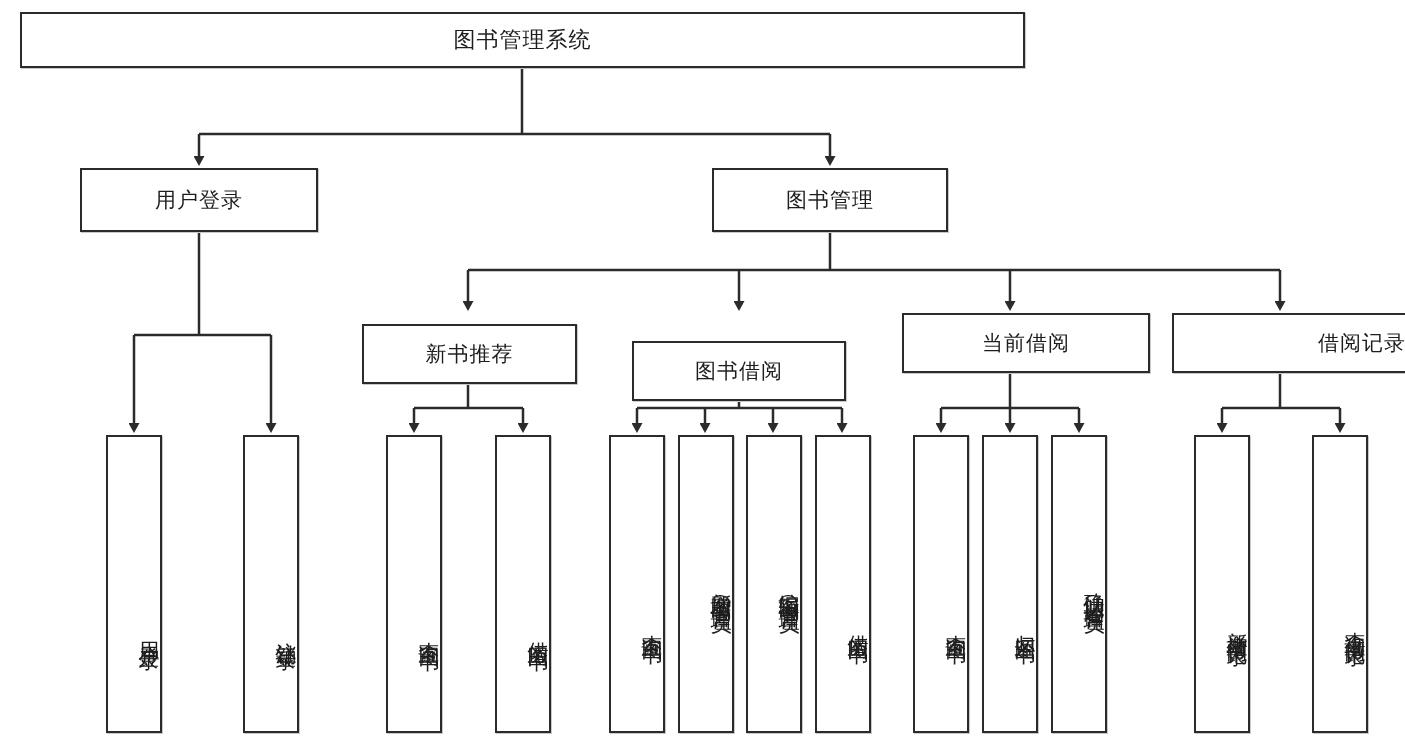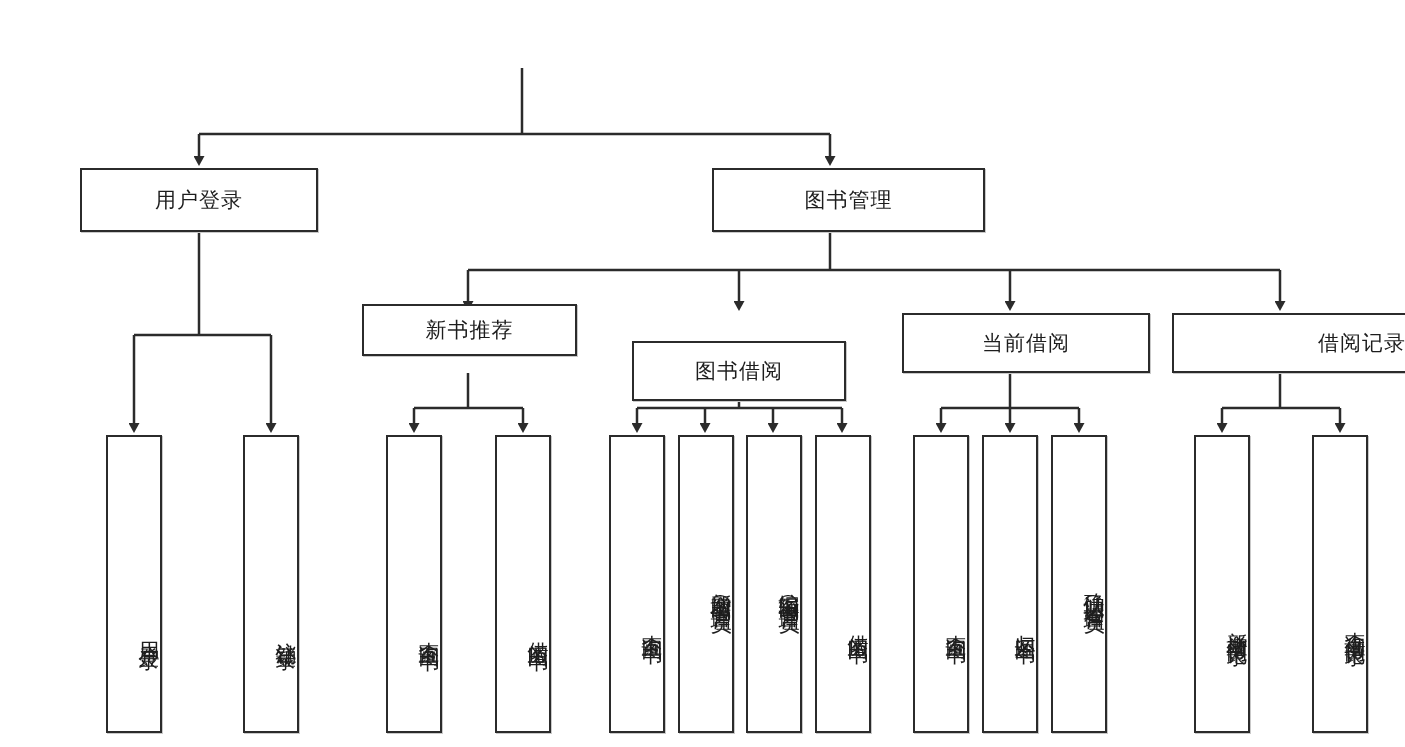--- a/index.html
+++ b/index.html
@@ -131,6 +131,9 @@
     </g>
   </svg>
 
+  <div class="node h title" style="left:20px;top:12px;width:1005px;height:56px;">
+    <span>图书管理系统</span>
+  </div>
 
   <div class="node h" style="left:80px;top:168px;width:238px;height:64px;">
     <span>用户登录</span>

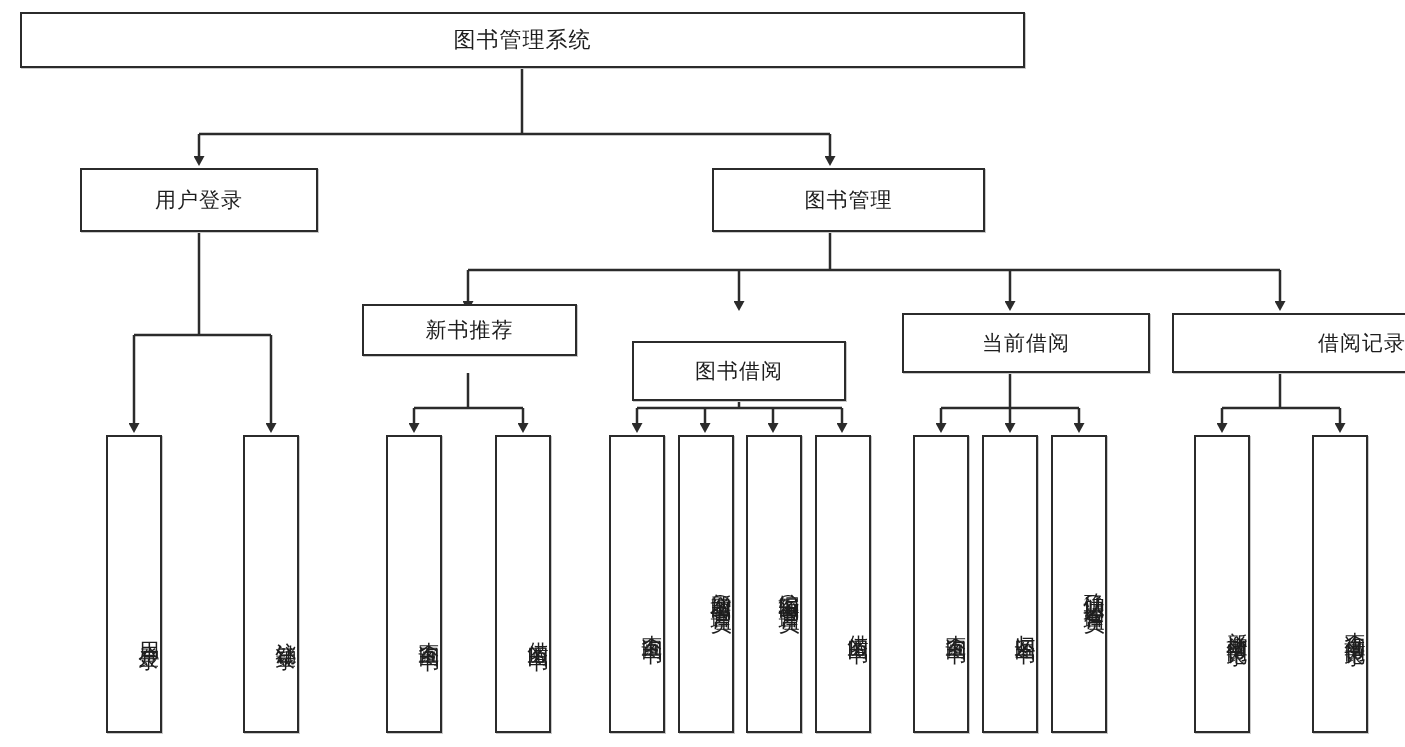--- a/index.html
+++ b/index.html
@@ -138,7 +138,7 @@
   <div class="node h" style="left:80px;top:168px;width:238px;height:64px;">
     <span>用户登录</span>
   </div>
-  <div class="node h" style="left:712px;top:168px;width:273px;height:64px;">
+  <div class="node h" style="left:712px;top:168px;width:236px;height:64px;">
     <span>图书管理</span>
   </div>
 

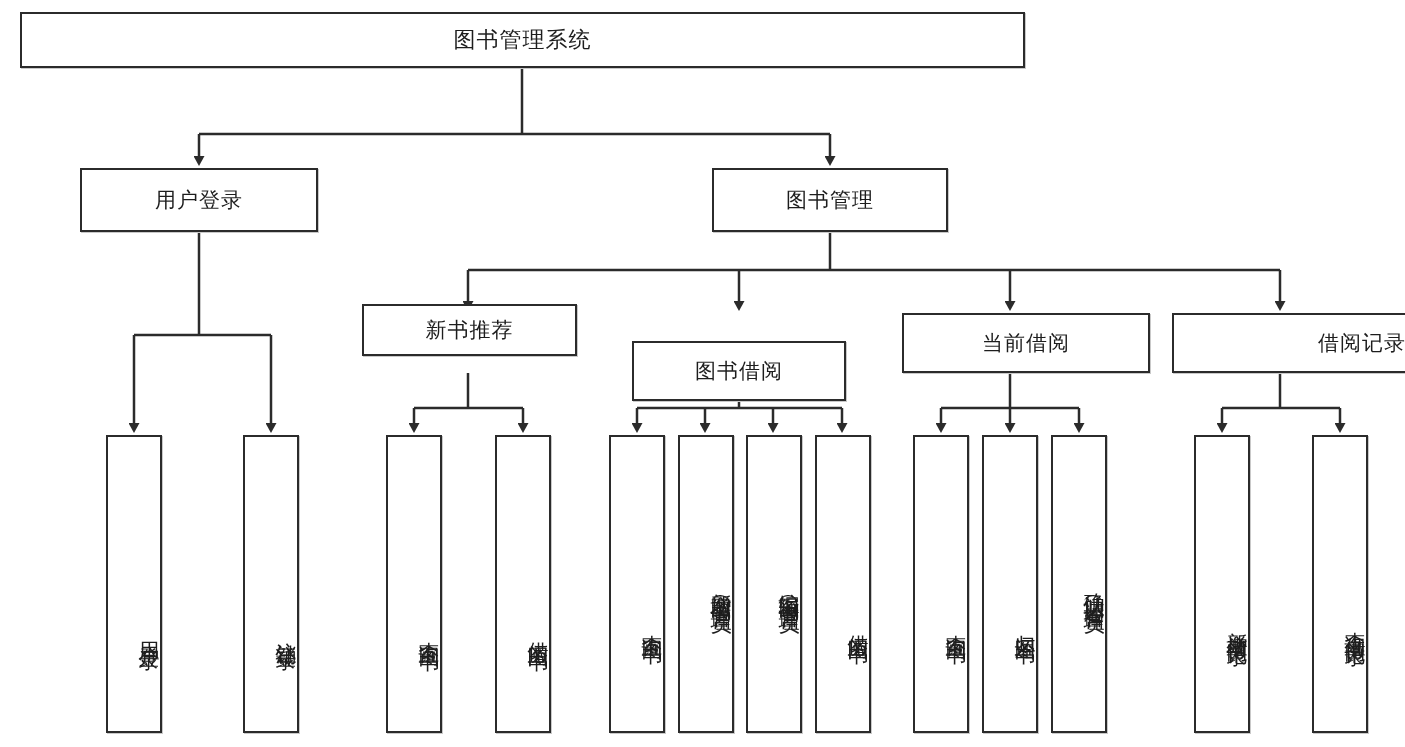--- a/index.html
+++ b/index.html
@@ -142,7 +142,7 @@
     <span>图书管理</span>
   </div>
 
-  <div class="node h" style="left:362px;top:304px;width:215px;height:52px;text-align:right;">
+  <div class="node h" style="left:362px;top:324px;width:215px;height:60px;text-align:right;">
     <span>新书推荐</span>
   </div>
   <div class="node h" style="left:632px;top:313px;width:214px;height:60px;margin-top:28px;">

